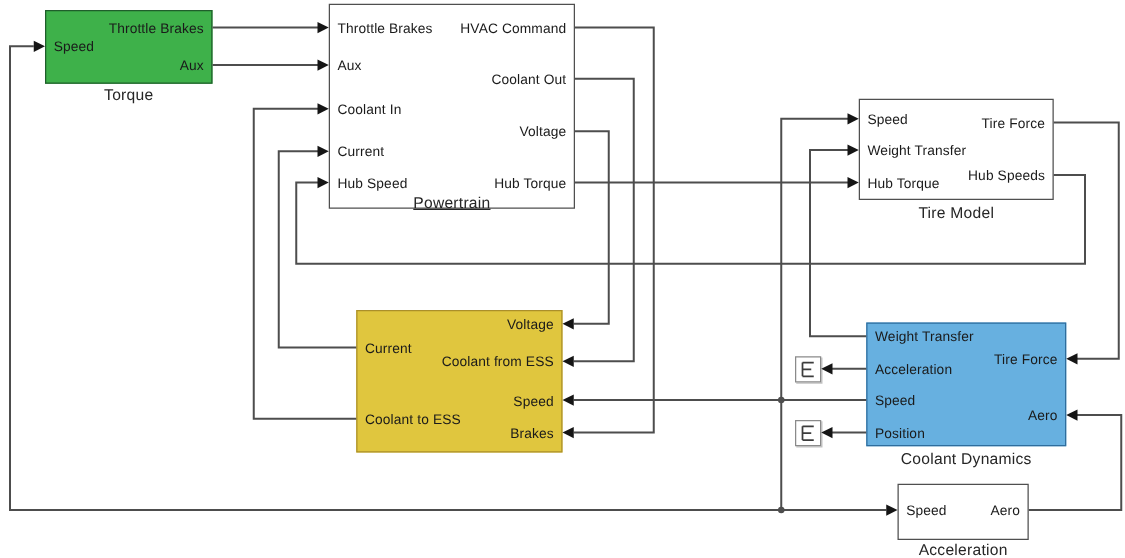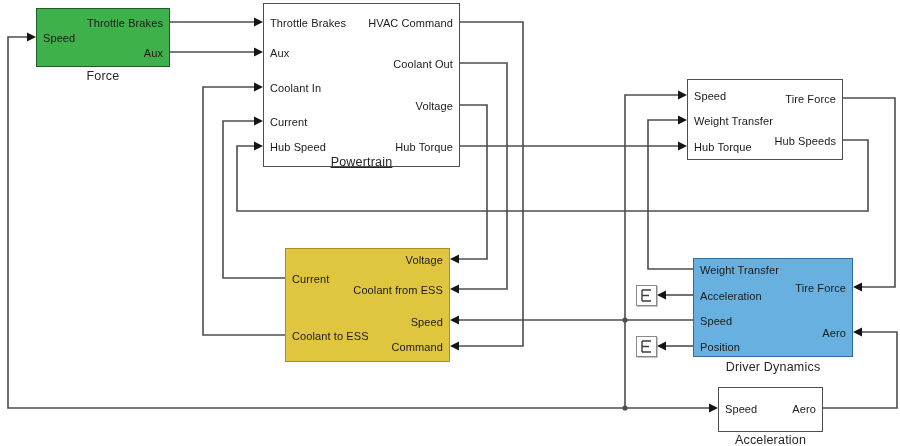--- a/index.html
+++ b/index.html
@@ -42,7 +42,7 @@
     <span class="port pr" style="top:8px;">Throttle Brakes</span>
     <span class="port pr" style="top:38px;">Aux</span>
   </div>
-  <div class="btitle" style="left:36px;top:70px;width:134px;">Force</div>
+  <div class="btitle" style="left:36px;top:70px;width:134px;">Torque</div>
 
   <div class="block" style="left:263px;top:3px;width:197px;height:164px;">
     <span class="port pl" style="top:13px;">Throttle Brakes</span>

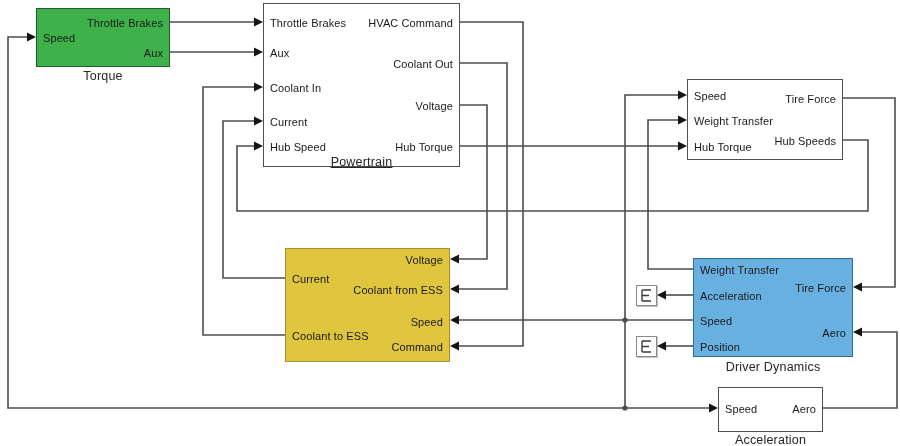--- a/index.html
+++ b/index.html
@@ -64,6 +64,7 @@
     <span class="port pr" style="top:13px;">Tire Force</span>
     <span class="port pr" style="top:55px;">Hub Speeds</span>
   </div>
+  <div class="btitle" style="left:687px;top:164px;width:156px;">Tire Model</div>
 
   <div class="block yellow" style="left:285px;top:248px;width:165px;height:114px;">
     <span class="port pl" style="top:24px;">Current</span>

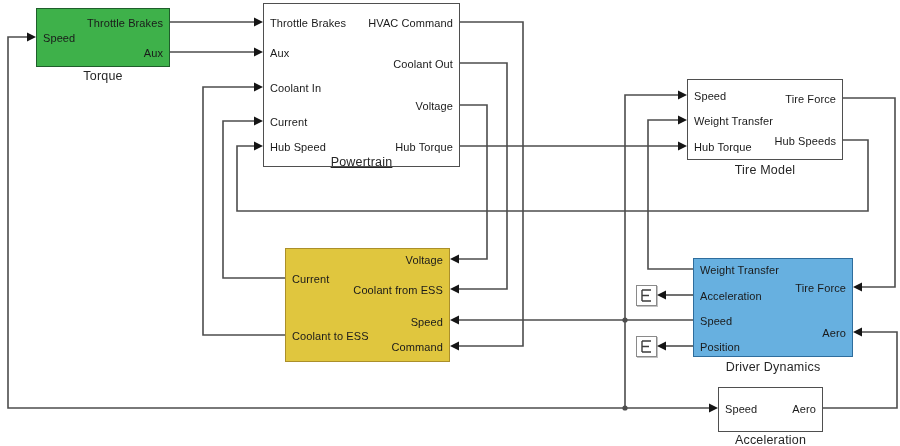--- a/index.html
+++ b/index.html
@@ -72,7 +72,7 @@
     <span class="port pr" style="top:5px;">Voltage</span>
     <span class="port pr" style="top:35px;">Coolant from ESS</span>
     <span class="port pr" style="top:67px;">Speed</span>
-    <span class="port pr" style="top:92px;">Command</span>
+    <span class="port pr" style="top:92px;">Brakes</span>
   </div>
 
   <div class="block blue" style="left:693px;top:258px;width:160px;height:99px;">

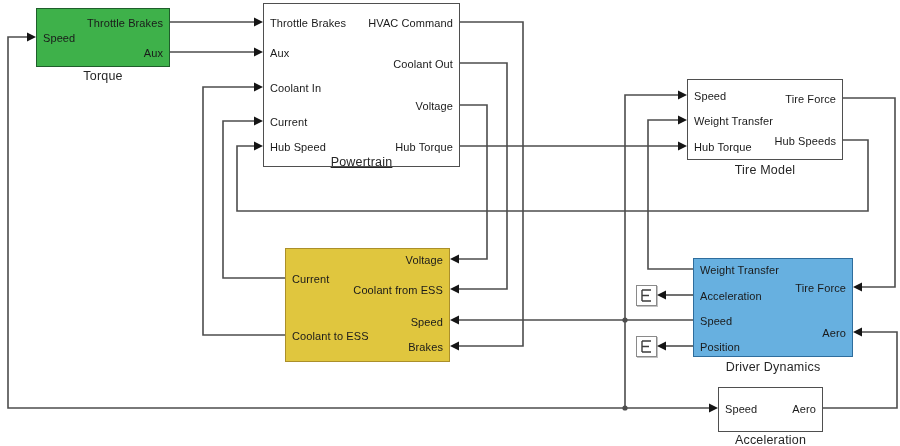--- a/index.html
+++ b/index.html
@@ -83,7 +83,7 @@
     <span class="port pr" style="top:23px;">Tire Force</span>
     <span class="port pr" style="top:68px;">Aero</span>
   </div>
-  <div class="btitle" style="left:693px;top:361px;width:160px;">Driver Dynamics</div>
+  <div class="btitle" style="left:693px;top:361px;width:160px;">Coolant Dynamics</div>
 
   <div class="block" style="left:718px;top:387px;width:105px;height:45px;">
     <span class="port pl" style="top:15px;">Speed</span>

